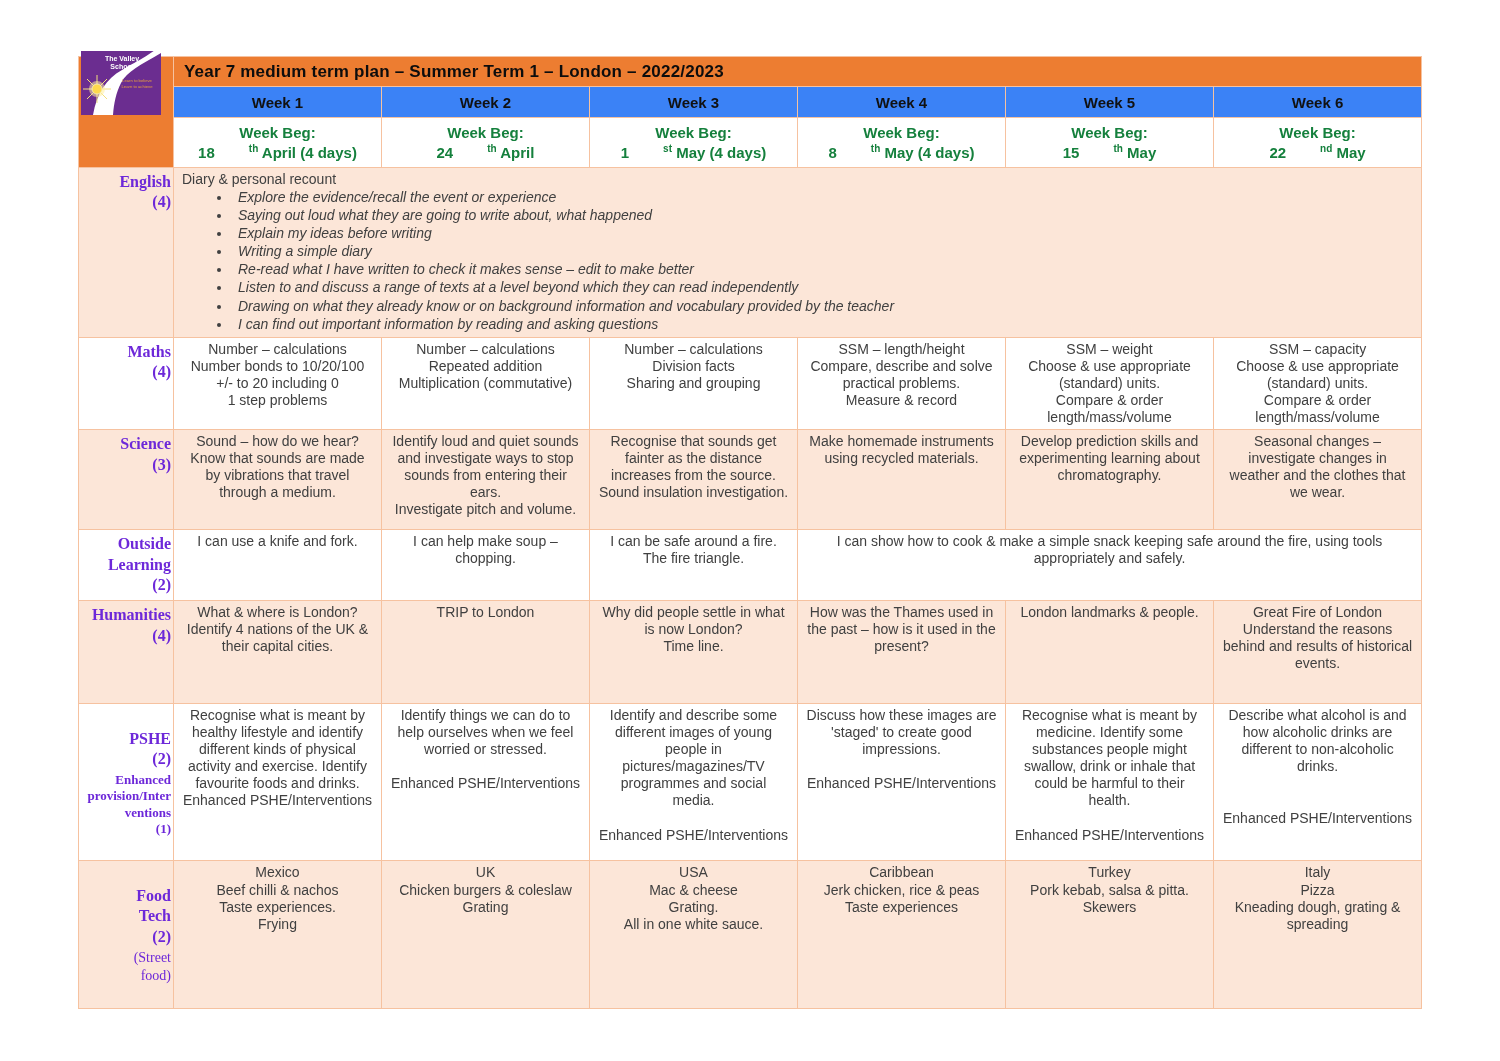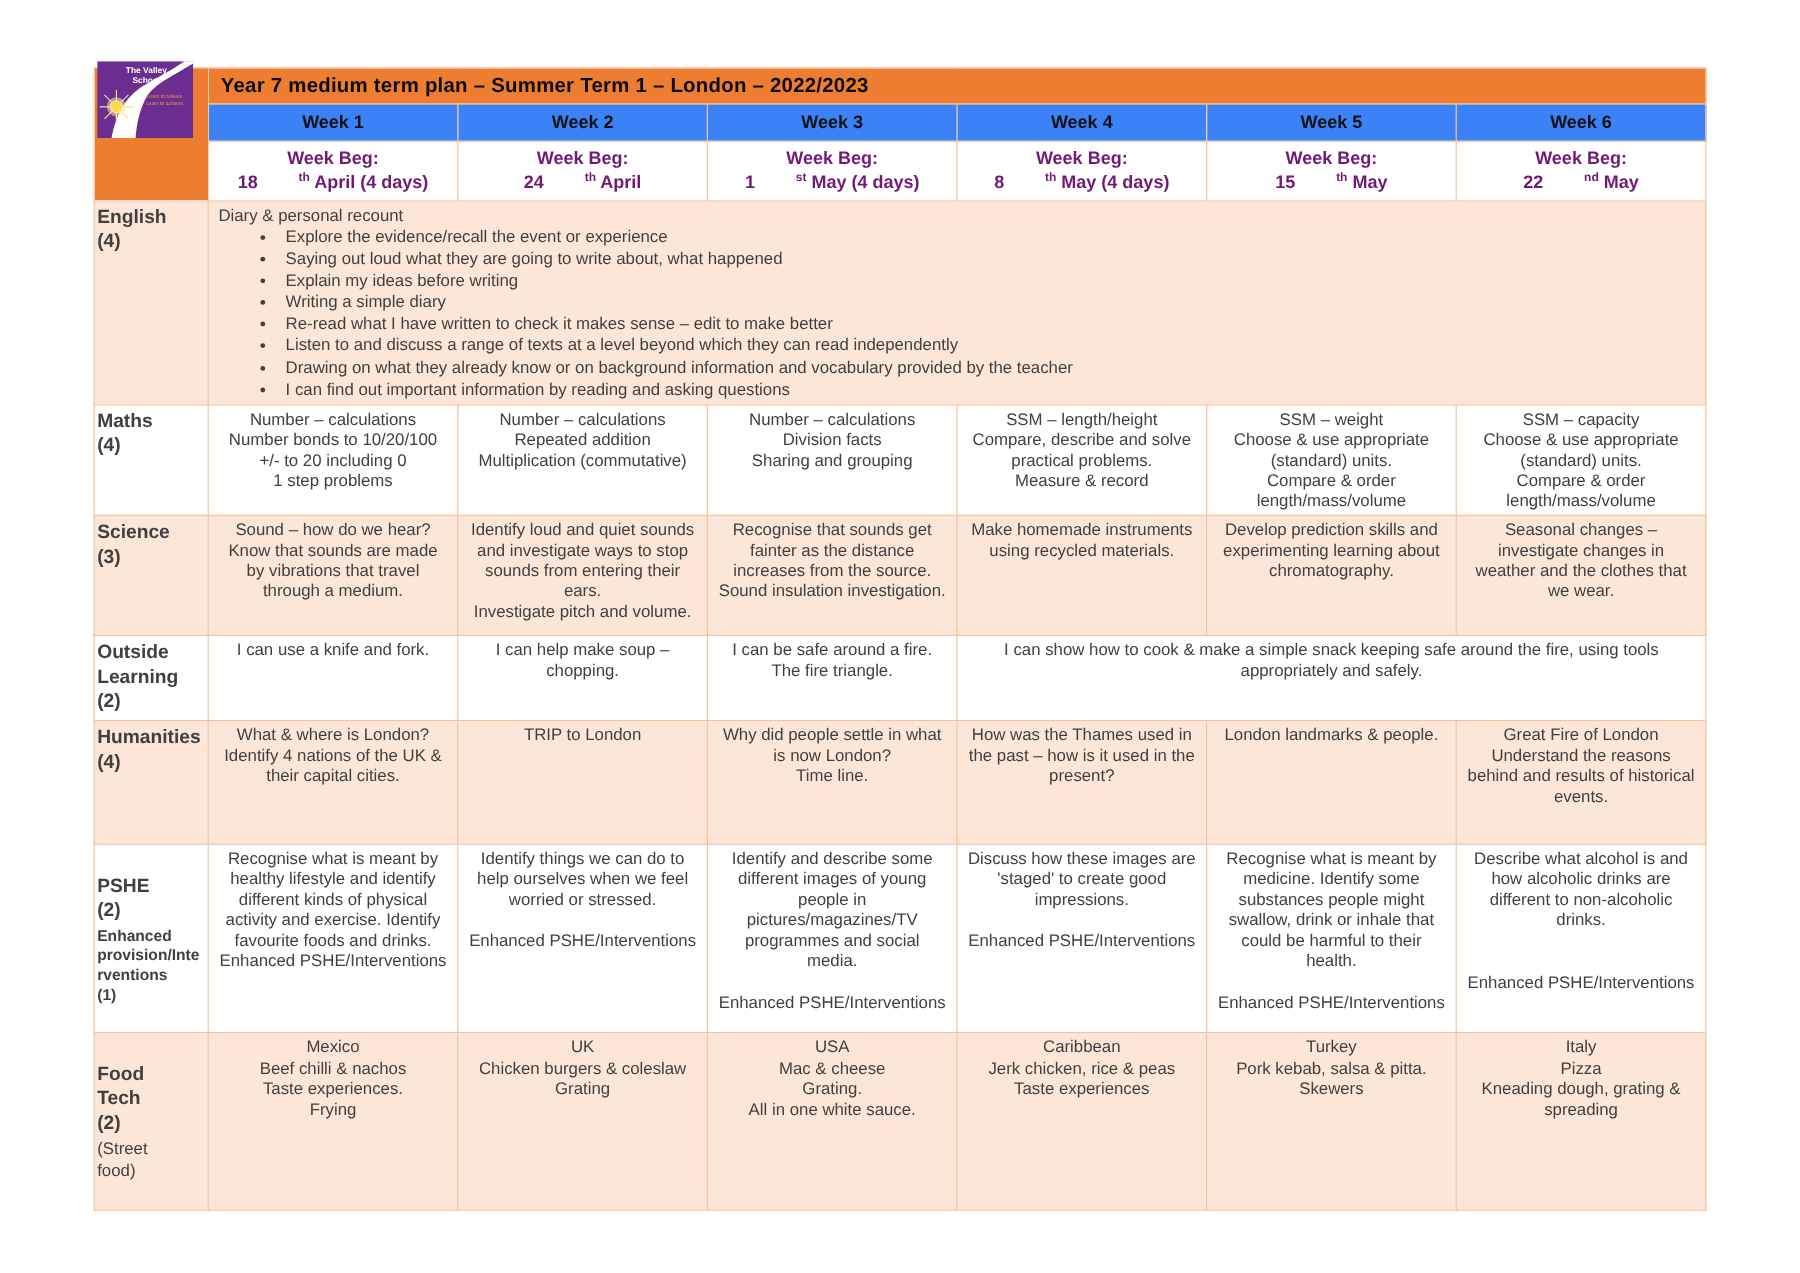--- a/index.html
+++ b/index.html
@@ -22,7 +22,7 @@
     text-align:center;vertical-align:middle;height:28px;
   }
   .beg-cell{
-    background:#ffffff;font-weight:bold;font-size:15px;color:#701a75;
+    background:#ffffff;font-weight:bold;font-size:15px;color:#15803d;
     text-align:center;vertical-align:middle;height:47px;line-height:1.3;
   }
   sup.ord{font-size:10px;line-height:0;padding-left:34px;}

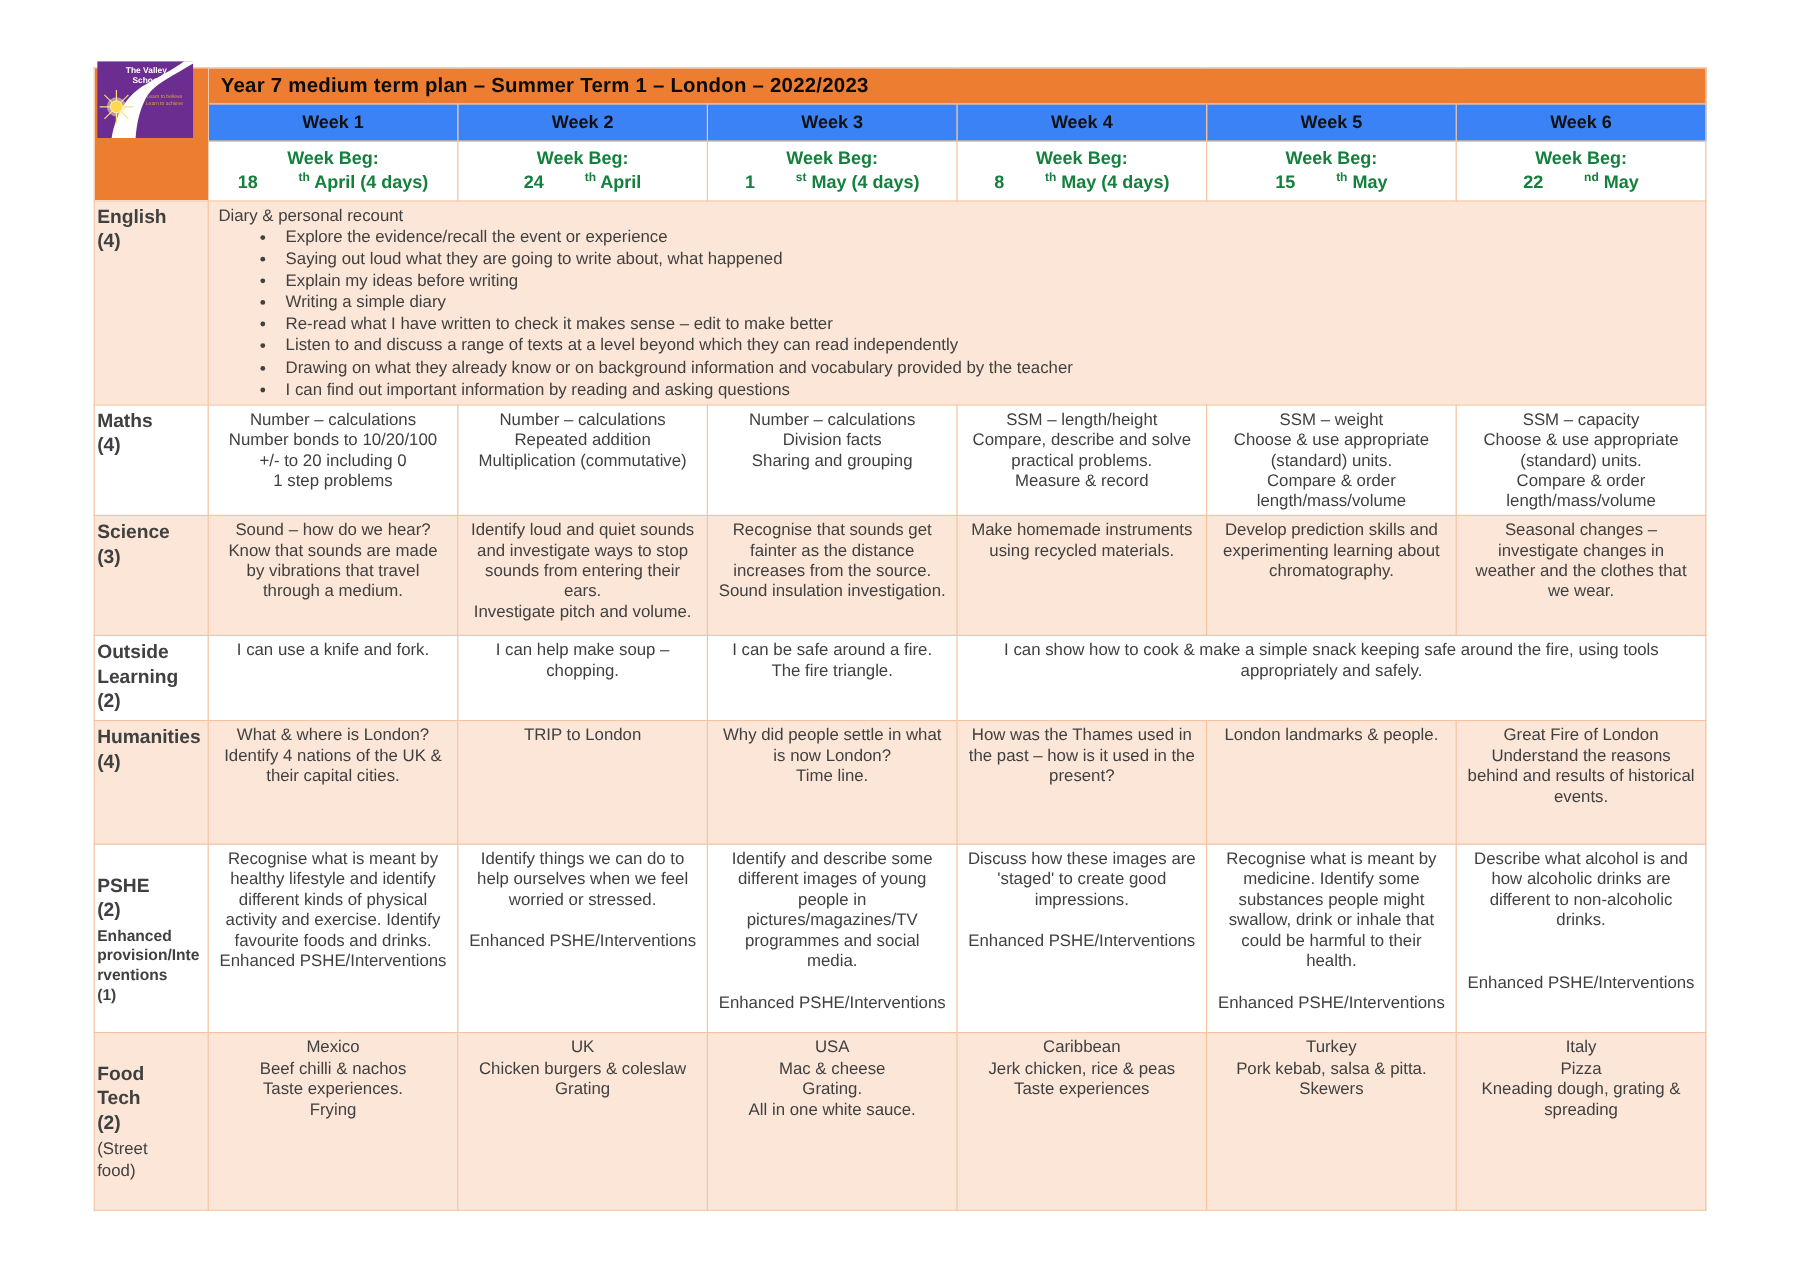--- a/index.html
+++ b/index.html
@@ -31,9 +31,10 @@
   .row-peach > td{background:#FCE6D8;}
   .row-white > td{background:#ffffff;}
   .label-cell{
-    font-weight:bold;font-size:16px;color:#404040;text-align:left;
+    font-weight:bold;font-size:16px;color:#6d28d9;text-align:right;
     padding:4px 2px 2px 2px;white-space:pre-line;line-height:1.28;
     word-break:break-word;
+    font-family:Liberation Serif, serif;
   }
   .label-sub{display:block;font-size:13px;margin-top:2px;word-break:break-word;white-space:pre-line;}
   .label-sub.plain{font-weight:normal;font-size:14px;}

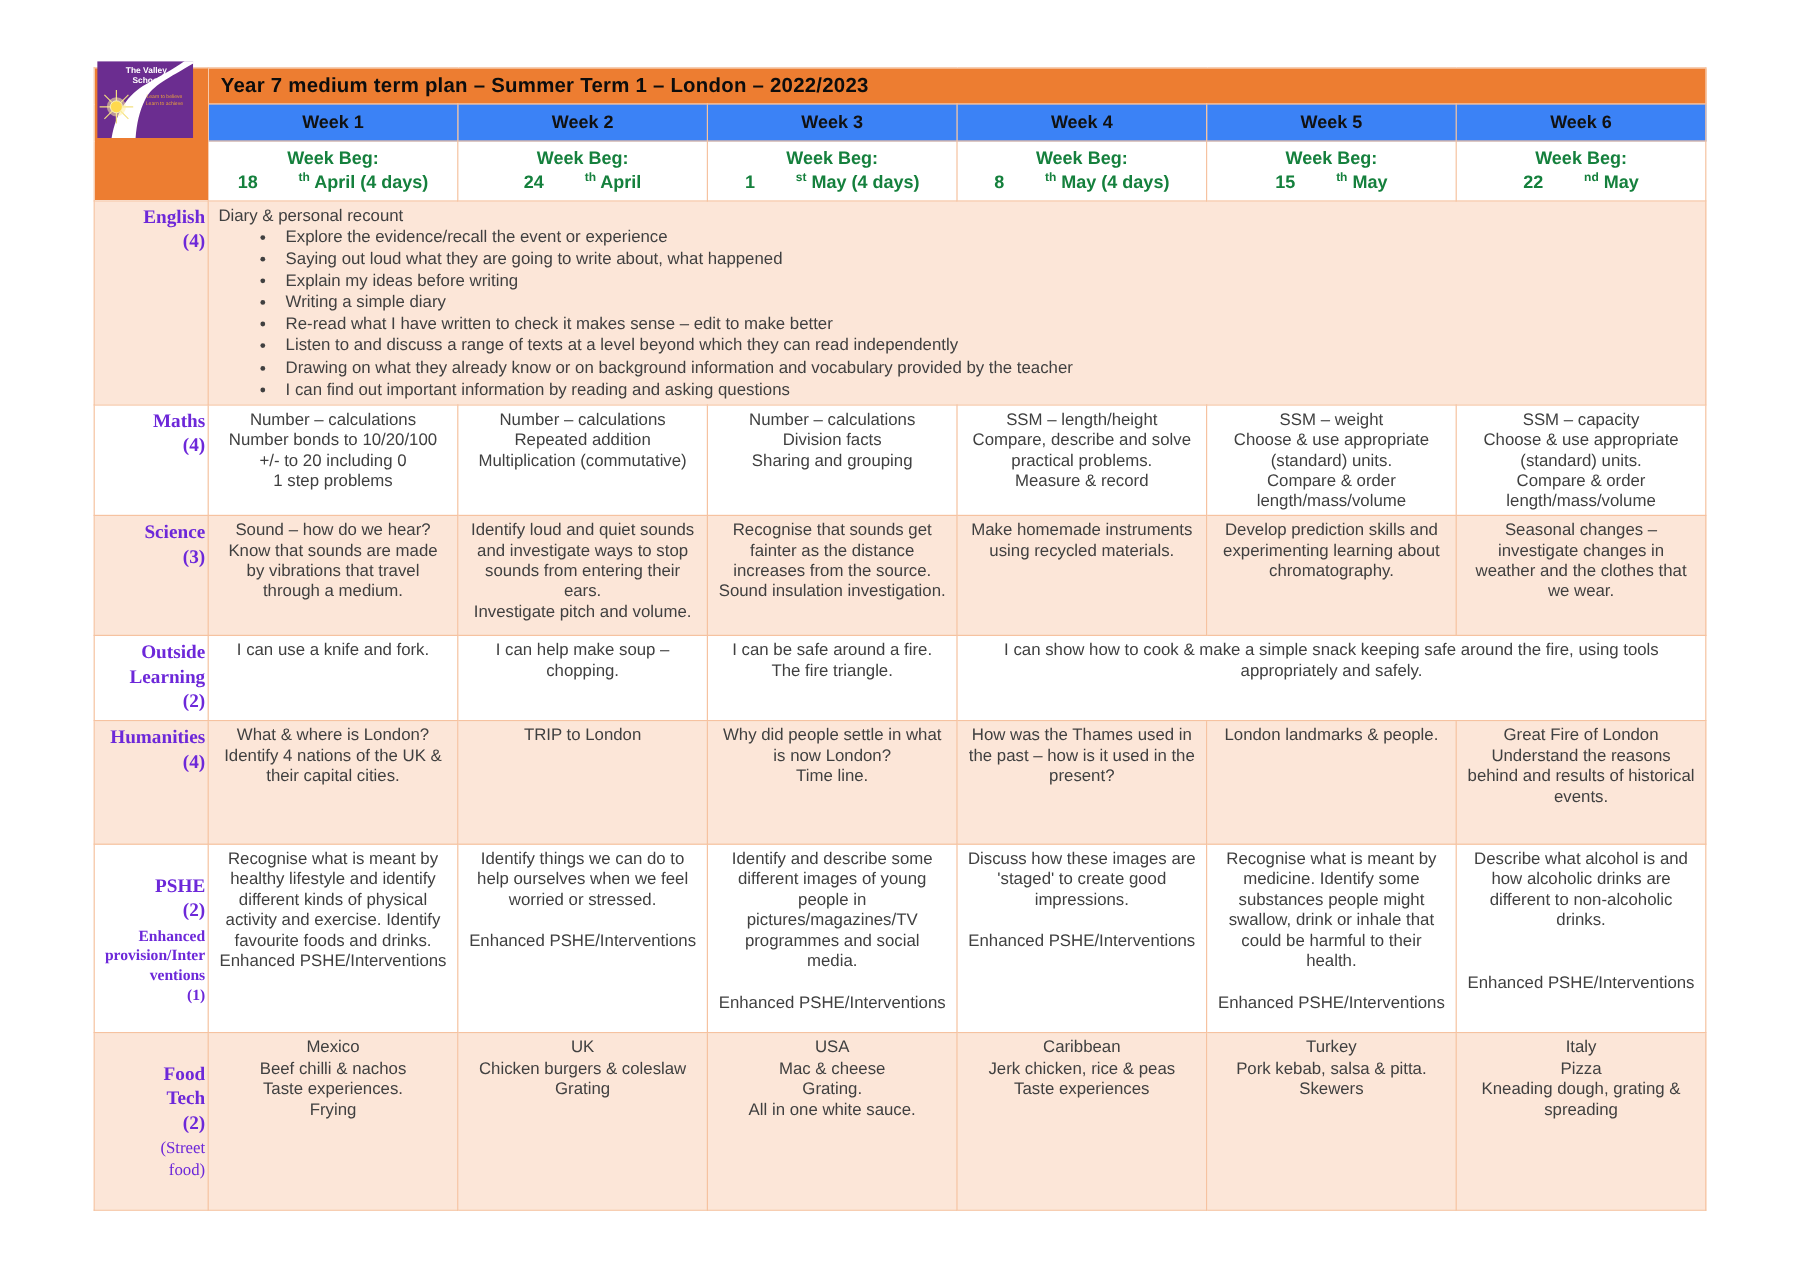--- a/index.html
+++ b/index.html
@@ -44,7 +44,7 @@
   }
   .cell.left{text-align:left;}
   .english-intro{margin:0;}
-  ul.bullets{margin:1px 0 0 0;padding-left:50px;}
+  ul.bullets{margin:1px 0 0 0;padding-left:50px;font-style:italic;}
   ul.bullets li{margin:0 0 1px 0;padding-left:6px;}
 
   

